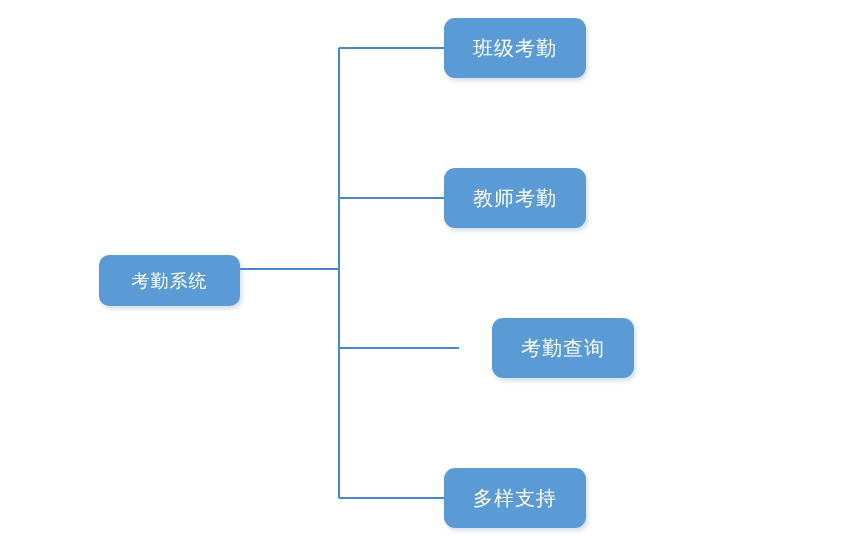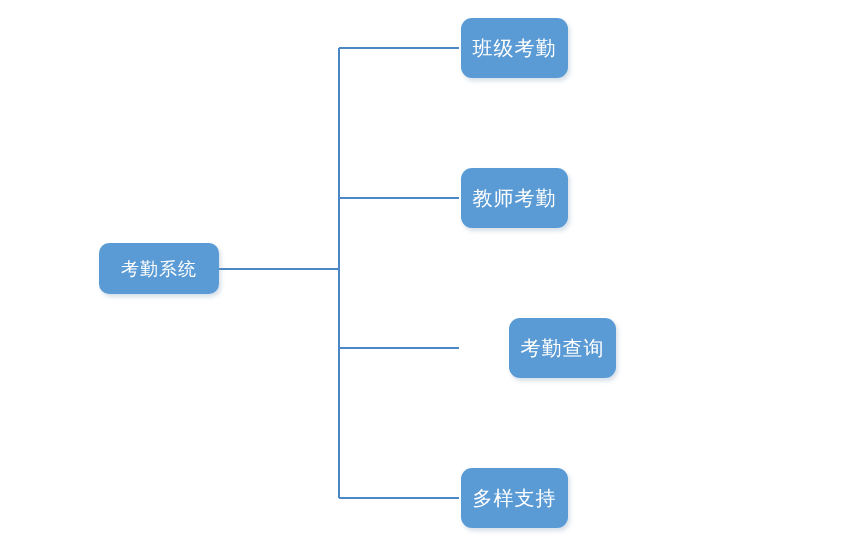--- a/index.html
+++ b/index.html
@@ -46,8 +46,8 @@
     border-radius: 10px;
   }
   .node-child {
-    left: 461px;
-    width: 107px;
+    left: 444px;
+    width: 142px;
     height: 60px;
     font-size: 20px;
   }

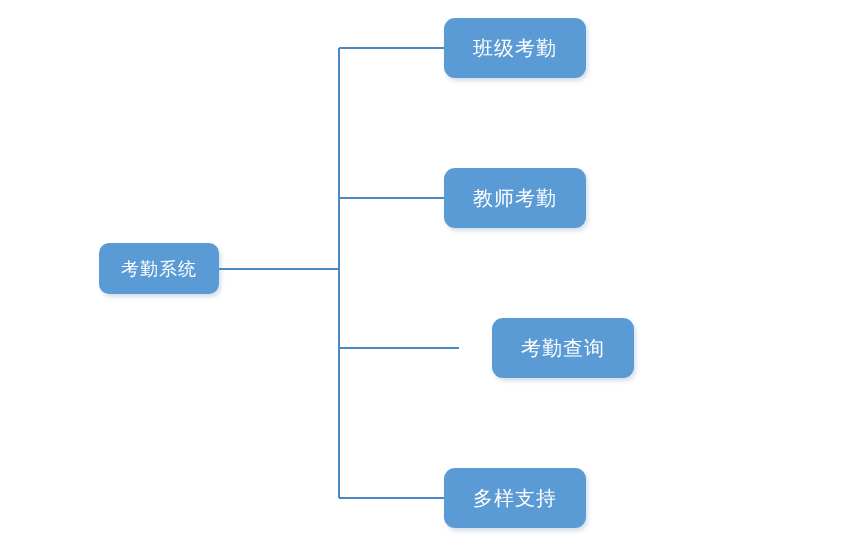--- a/index.html
+++ b/index.html
@@ -39,8 +39,8 @@
   }
   .node-root {
     left: 99px;
-    top: 243px;
-    width: 120px;
+    top: 255px;
+    width: 141px;
     height: 51px;
     font-size: 18px;
     border-radius: 10px;

